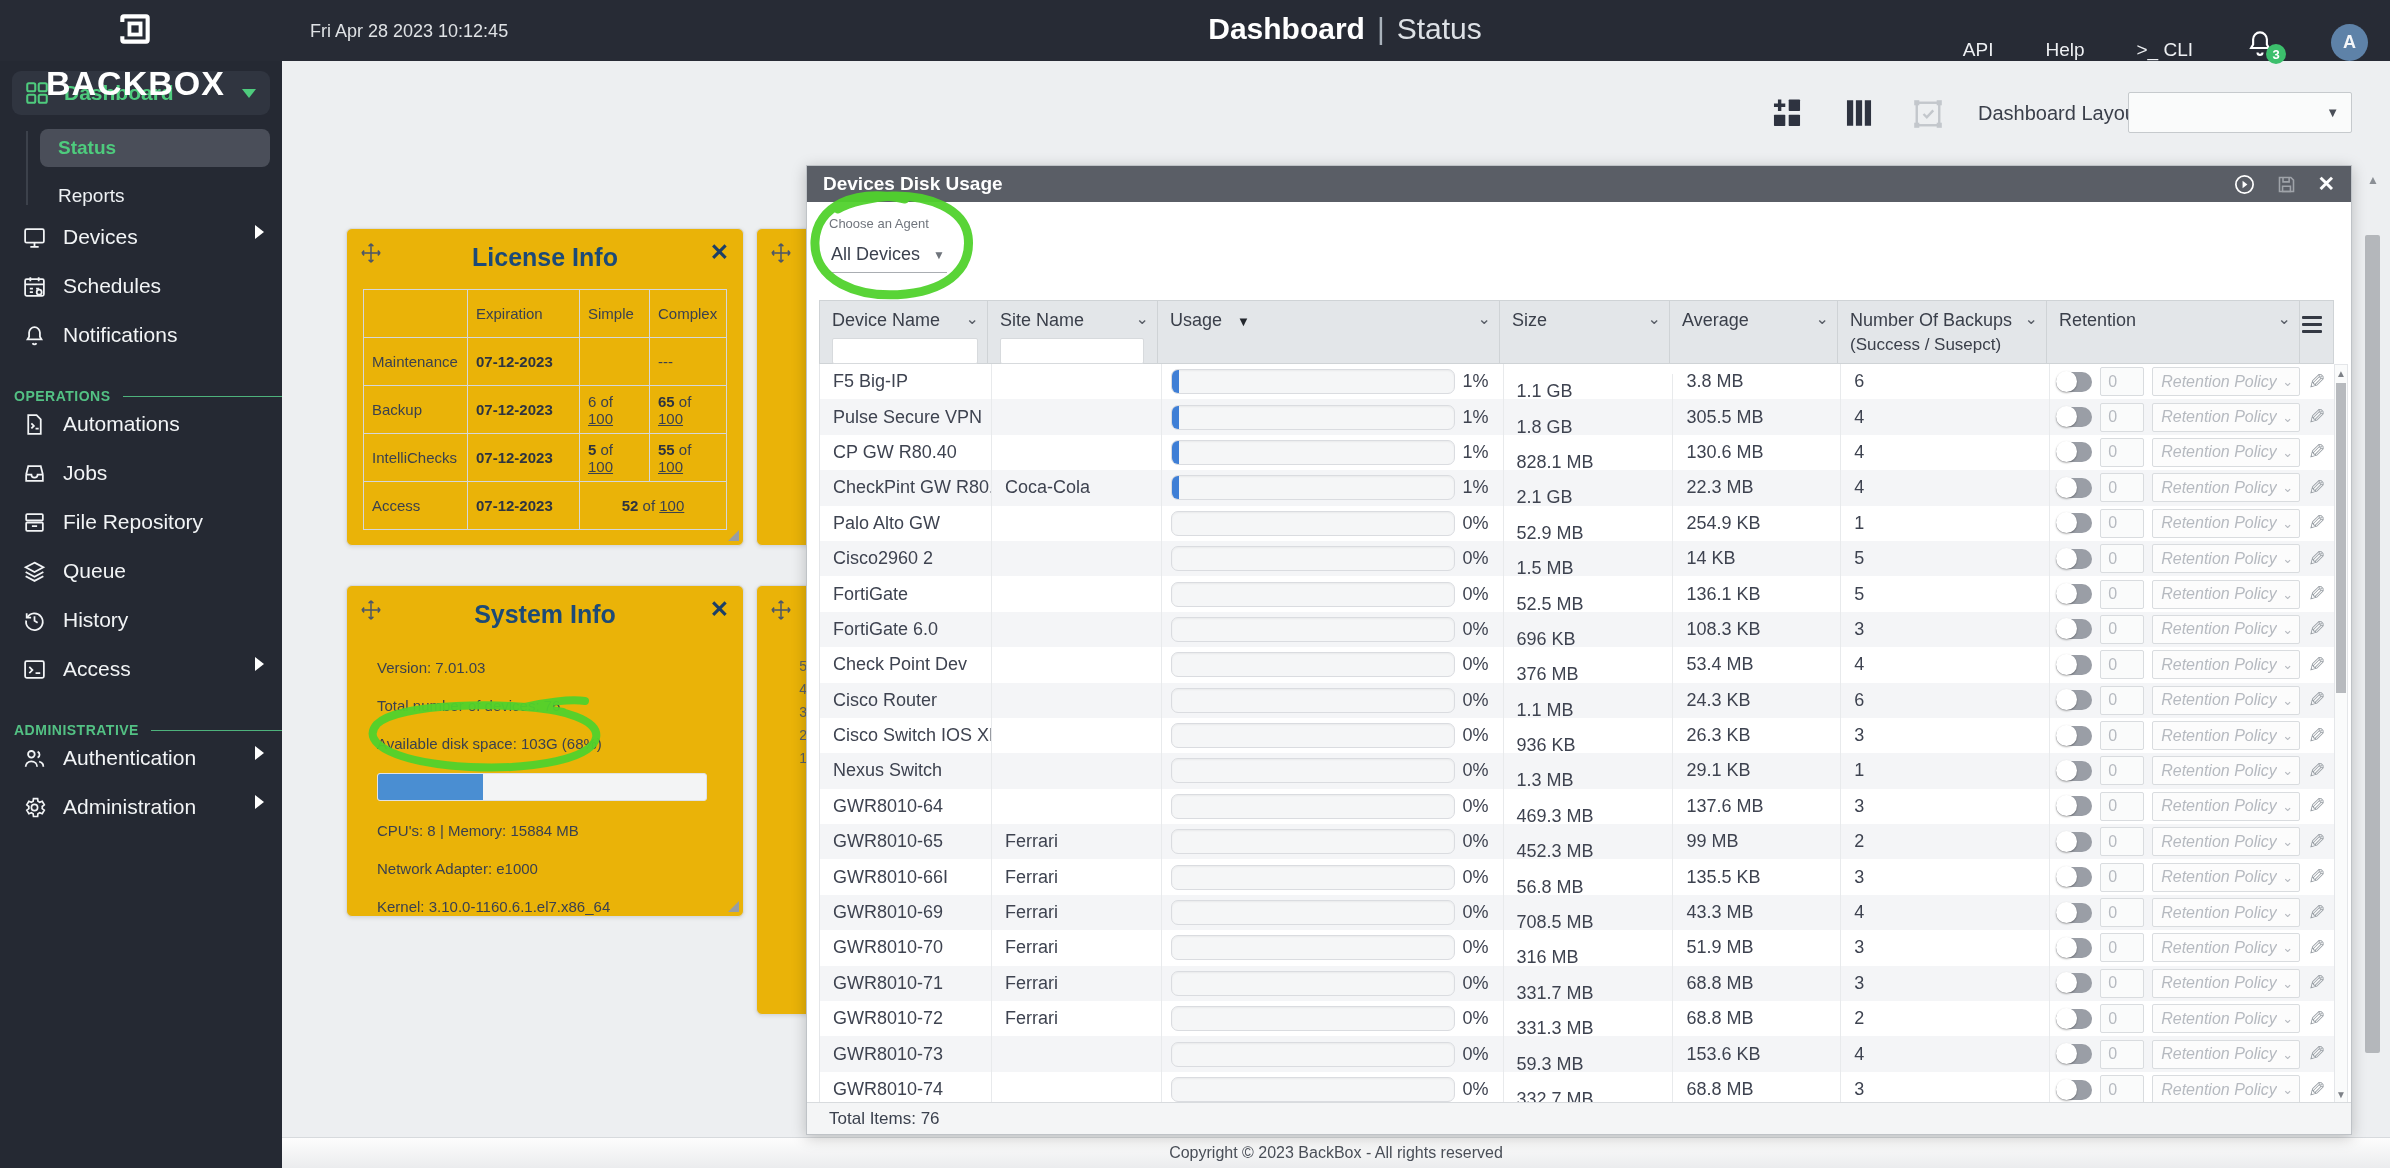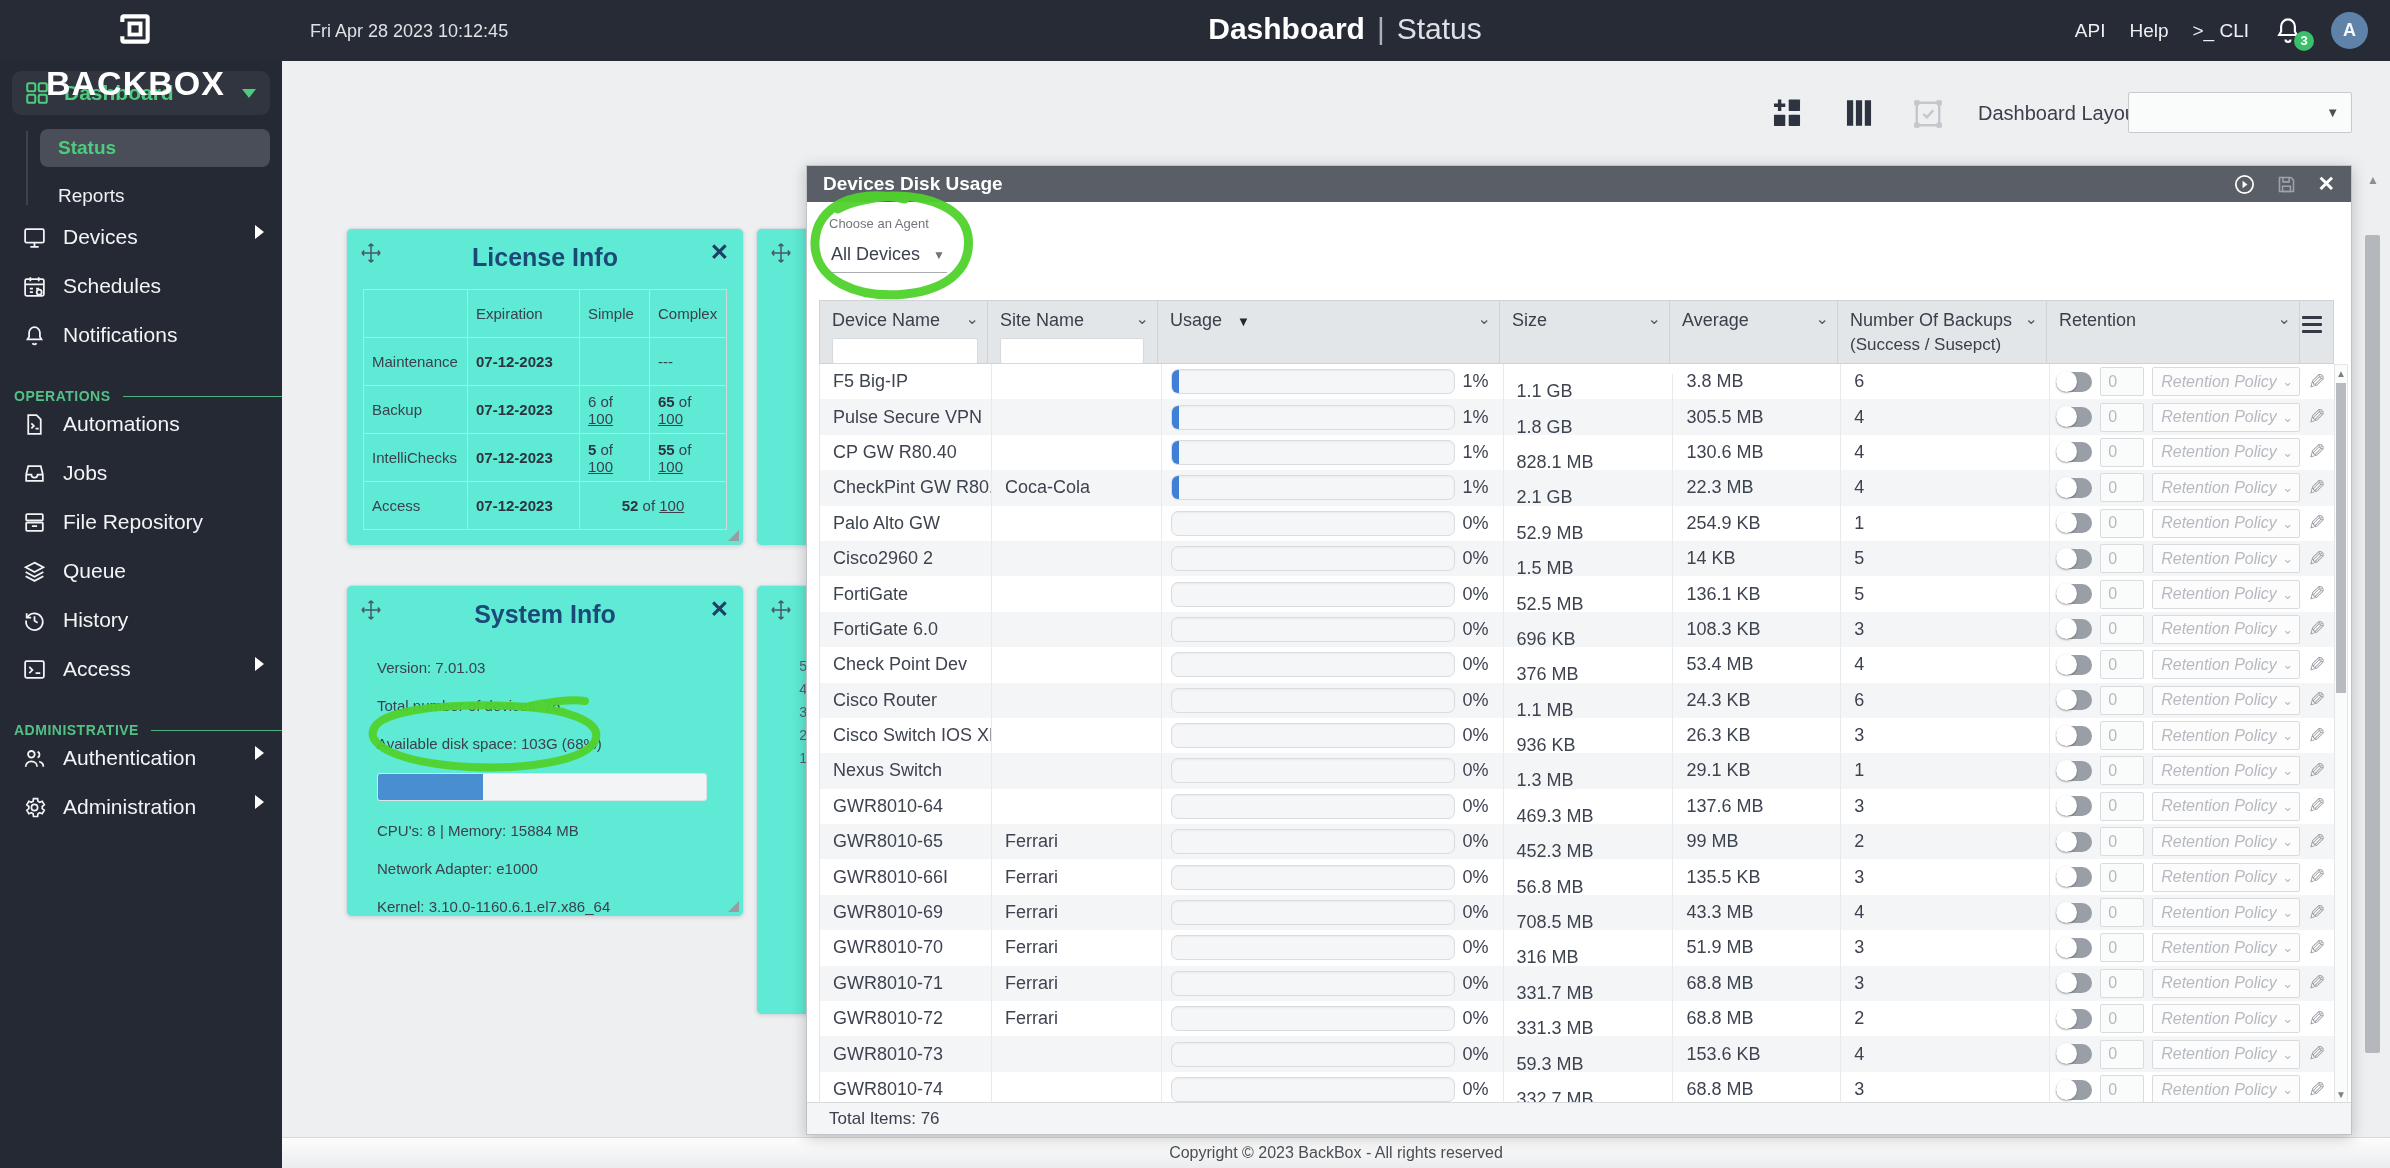--- a/index.html
+++ b/index.html
@@ -16,7 +16,7 @@
   .page-title .t1 { color:#ffffff; font-weight:600; }
   .page-title .sep { color:#a9b2bb; margin:0 12px; font-weight:300; }
   .page-title .t2 { color:#dde1e6; font-weight:400; }
-  .header-right { position:absolute; right:22px; top:0; height:61px; display:flex; align-items:center; gap:24px; }
+  .header-right { position:absolute; right:22px; top:0; height:61px; display:flex; align-items:flex-end; gap:52px; }
   .hlink { color:#eef0f3; font-size:19px; cursor:pointer; }
   .bell-wrap { position:relative; width:34px; height:34px; }
   .badge { position:absolute; right:-7px; bottom:-3px; width:20px; height:20px; border-radius:50%;

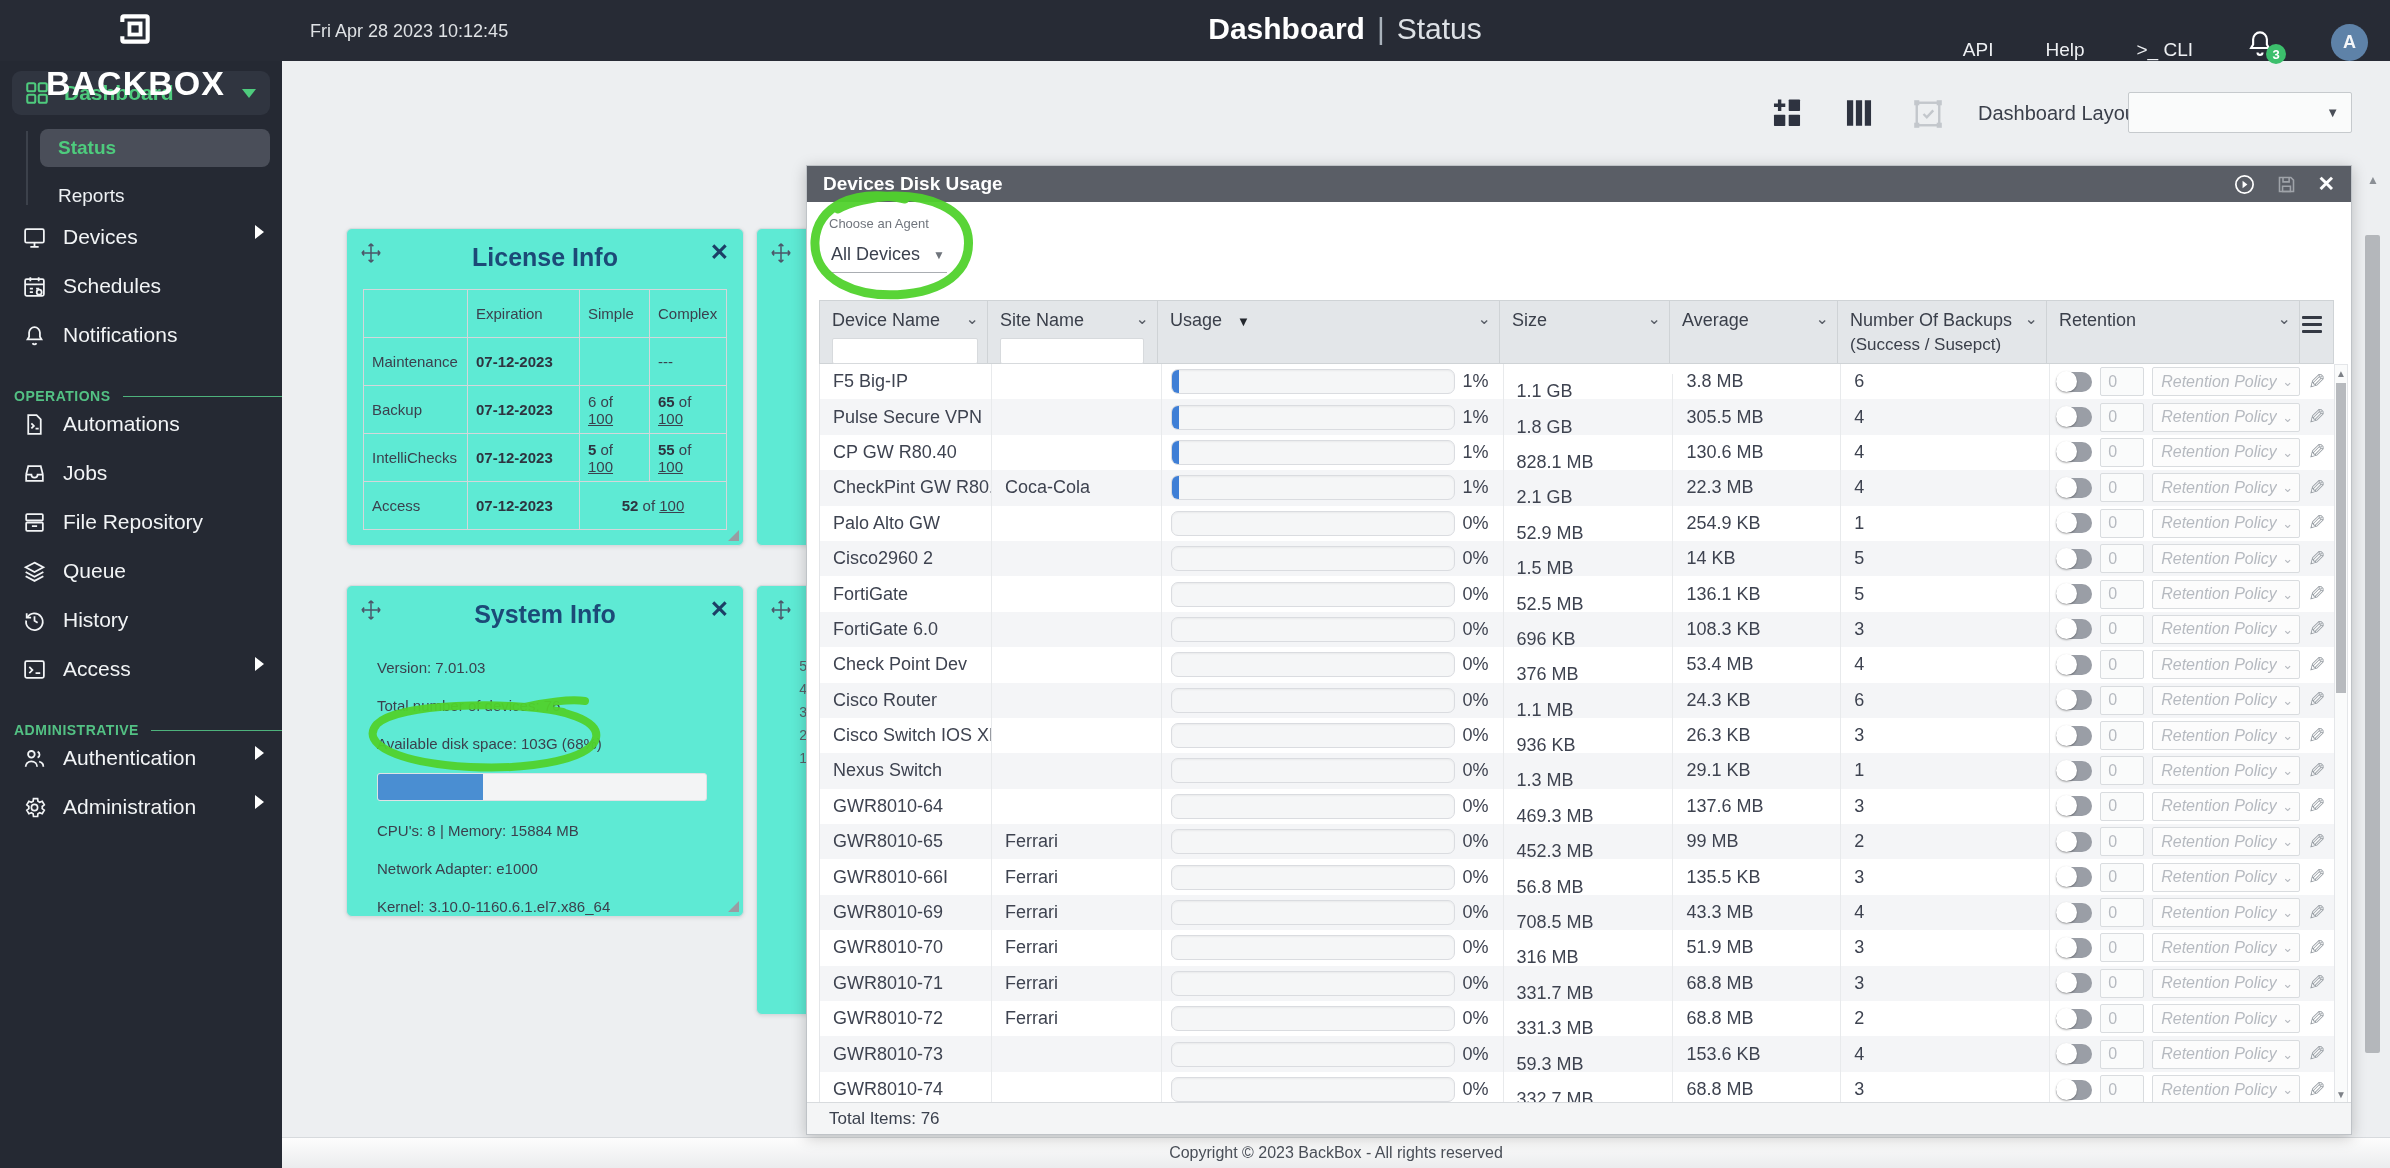--- a/index.html
+++ b/index.html
@@ -48,7 +48,7 @@
   .dash-layout-select .car { color:#4a4f58; font-size:13px; }
 
   
-  .card { position:absolute; background:#5eead4; border:1px solid #d8dbde; border-radius:6px; box-shadow:0 1px 4px rgba(0,0,0,.10); }
+  .card { position:absolute; background:#eab308; border:1px solid #d8dbde; border-radius:6px; box-shadow:0 1px 4px rgba(0,0,0,.10); }
   .card-move { position:absolute; left:13px; top:13px; cursor:move; }
   .card-title { text-align:center; margin-top:14px; font-size:25px; font-weight:600; color:#1c4a77; }
   .card-close { position:absolute; right:14px; top:10px; font-size:23px; font-weight:700; color:#1c3f66; cursor:pointer; }

